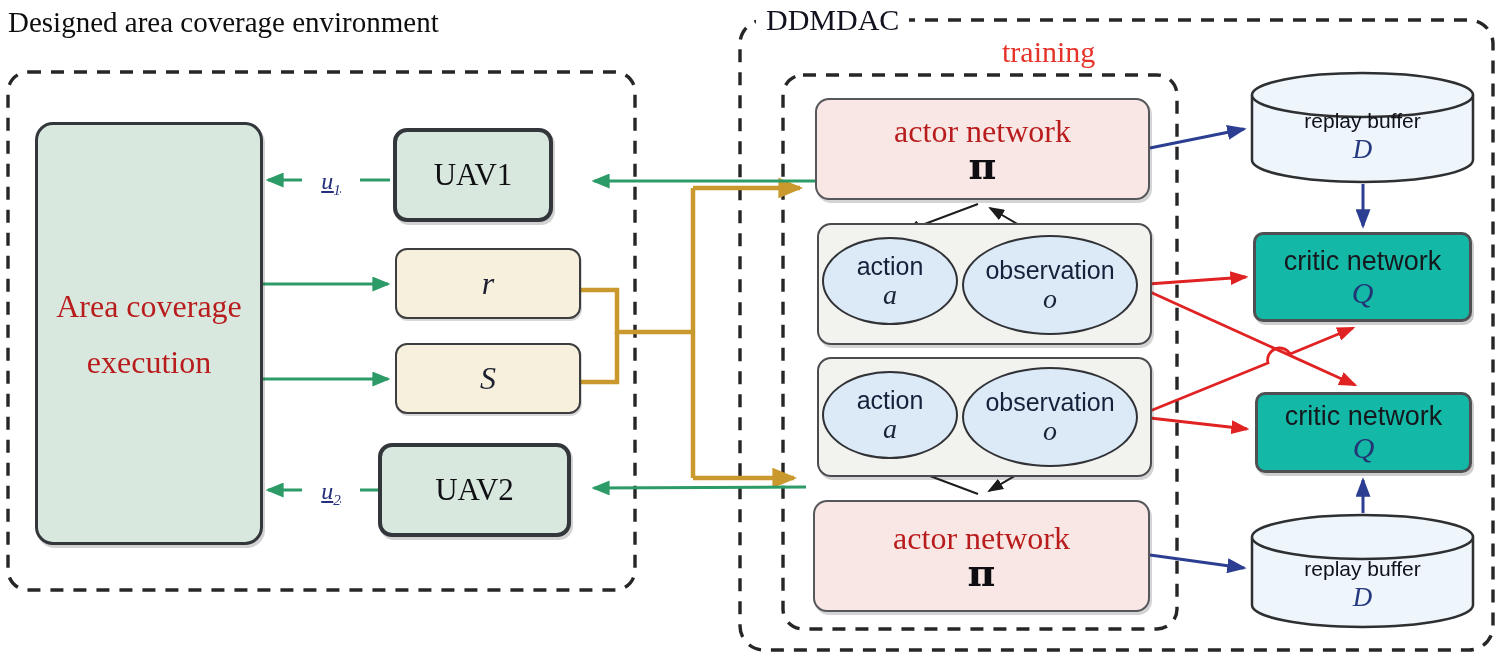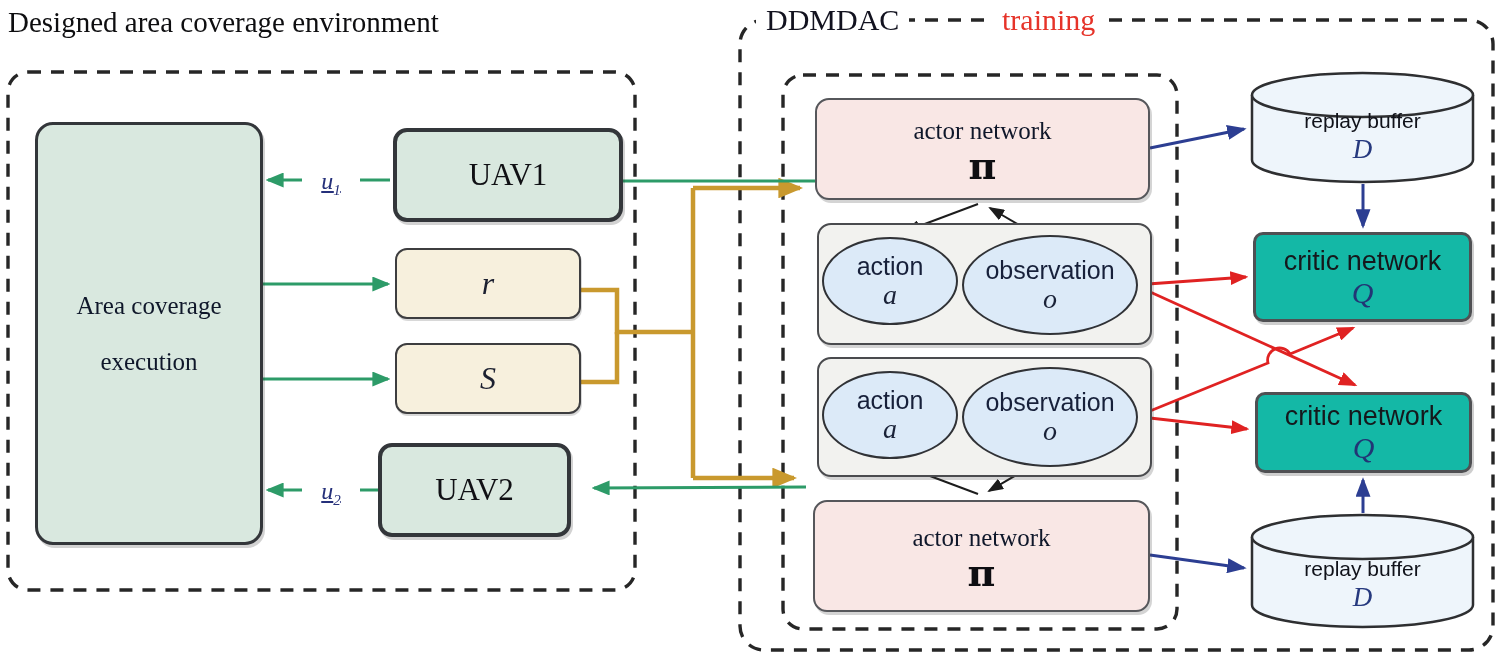--- a/index.html
+++ b/index.html
@@ -38,7 +38,7 @@
   .float-label{position:absolute;z-index:3;background:#ffffff;white-space:nowrap;}
   .title-label{font-size:29px;color:#0e0e10;}
   .ddmdac-label{font-size:30px;color:#12121f;padding:0 10px;line-height:34px;}
-  .red-label{font-size:30px;color:#e63329;padding:0 10px;line-height:34px;}
+  .red-label{font-size:30px;color:#e63329;padding:0 10px;line-height:34px;margin-top:32px;}
   .u-label{font-size:24px;color:#25307a;font-style:italic;text-align:center;
            line-height:30px;padding:0 3px;text-decoration:underline;}
   .u-label sub{font-size:15px;}

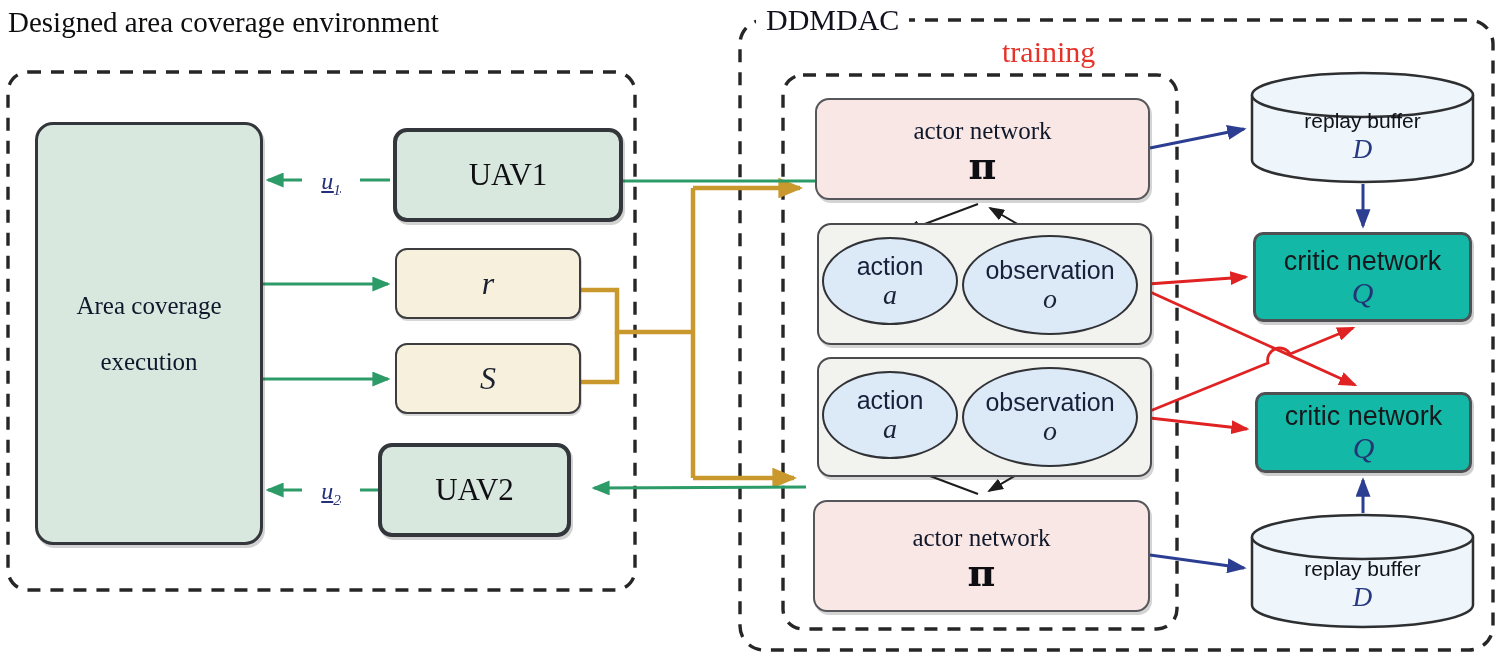--- a/index.html
+++ b/index.html
@@ -21,7 +21,7 @@
   .critic-box{background:#14b8a6;border:3px solid #4f5053;border-radius:10px;
               box-shadow:2px 3px 0 rgba(60,60,60,.25);}
   .ellipse{background:#dceaf8;border:2px solid #303236;border-radius:50%;}
-  .serif-29{font-size:25px;color:#0f172a;line-height:36px;}
+  .serif-29{font-size:32px;color:#b91c1c;line-height:36px;}
   .uav-label{font-size:31px;color:#101014;}
   .math{font-style:italic;font-family:"Liberation Serif","DejaVu Serif",serif;}
   .rs-label{font-size:32px;color:#1c2030;font-style:italic;}

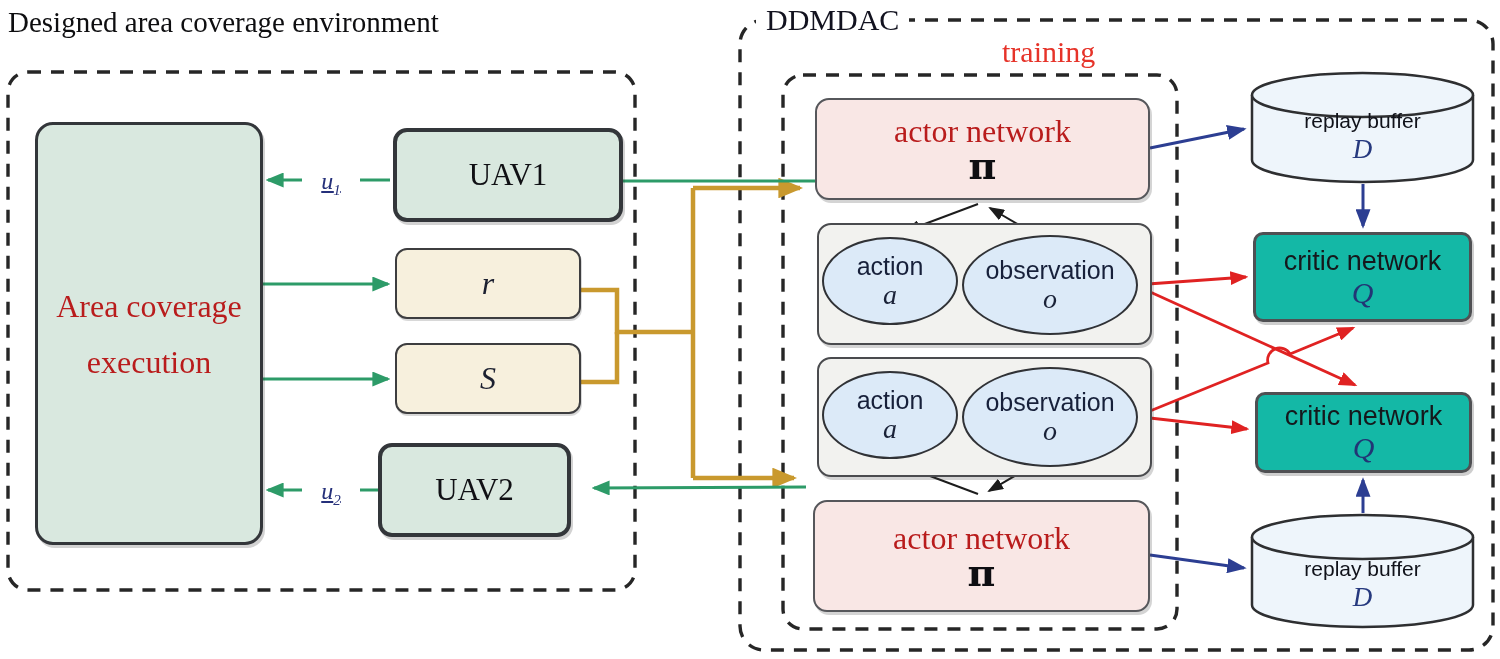--- a/index.html
+++ b/index.html
@@ -141,7 +141,7 @@
     <span class="serif-29">execution</span>
   </div>
 
-  <div class="box green-box" style="left:393px;top:128px;width:230px;height:94px;">
+  <div class="box green-box" style="left:393px;top:128px;width:160px;height:94px;">
     <span class="uav-label">UAV1</span>
   </div>
 

